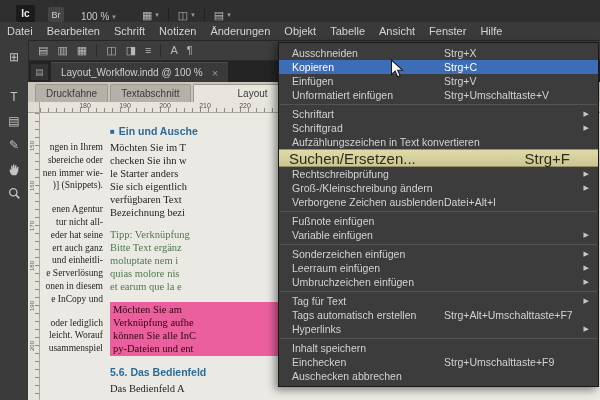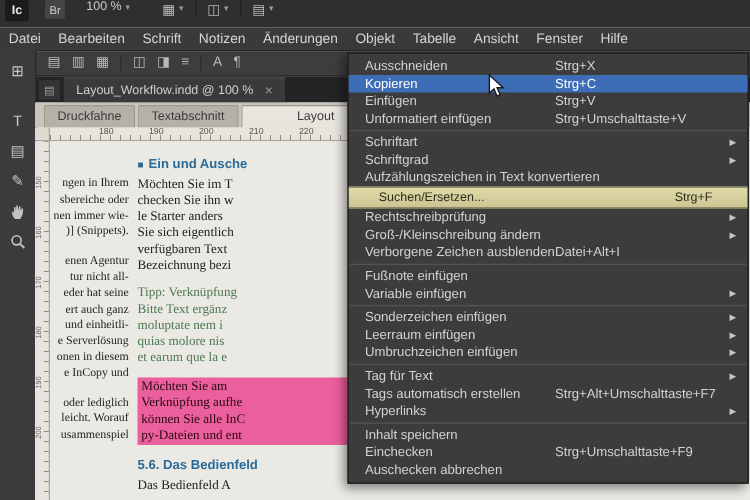--- a/index.html
+++ b/index.html
@@ -8,7 +8,7 @@
 
   
   .titlebar{position:absolute;top:0;left:0;right:0;height:22px;background:#2f2f2f;
-            display:flex;align-items:flex-start;gap:7px;padding-left:4px;box-sizing:border-box;}
+            display:flex;align-items:flex-end;gap:7px;padding-left:16px;box-sizing:border-box;}
   .applogo{width:19px;height:17px;background:#1b1b1b;color:#e8e8e8;font-size:10px;font-weight:bold;
            display:flex;align-items:center;justify-content:center;border-radius:2px;}
   .brbox{width:16px;height:15px;background:#454545;color:#cfcfcf;font-size:9px;

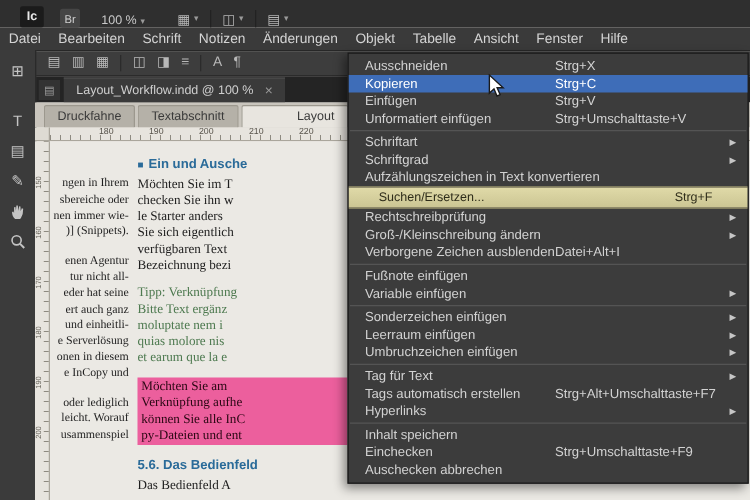--- a/index.html
+++ b/index.html
@@ -97,8 +97,8 @@
   .sep{height:1px;background:#545454;margin:2px 1px;}
   .search-row{height:16px;background:linear-gradient(#e0daa8,#cbc593);
               border-top:1px solid #97916a;border-bottom:1px solid #97916a;
-              color:#2f2d1a;font-size:10px;display:flex;align-items:center;
-              justify-content:space-between;padding:0 28px 0 24px;}
+              color:#2f2d1a;font-size:15px;display:flex;align-items:center;
+              justify-content:space-between;padding:0 28px 0 10px;}
   .cursor{position:absolute;left:390px;top:59px;z-index:30;}
 </style>
 </head>

